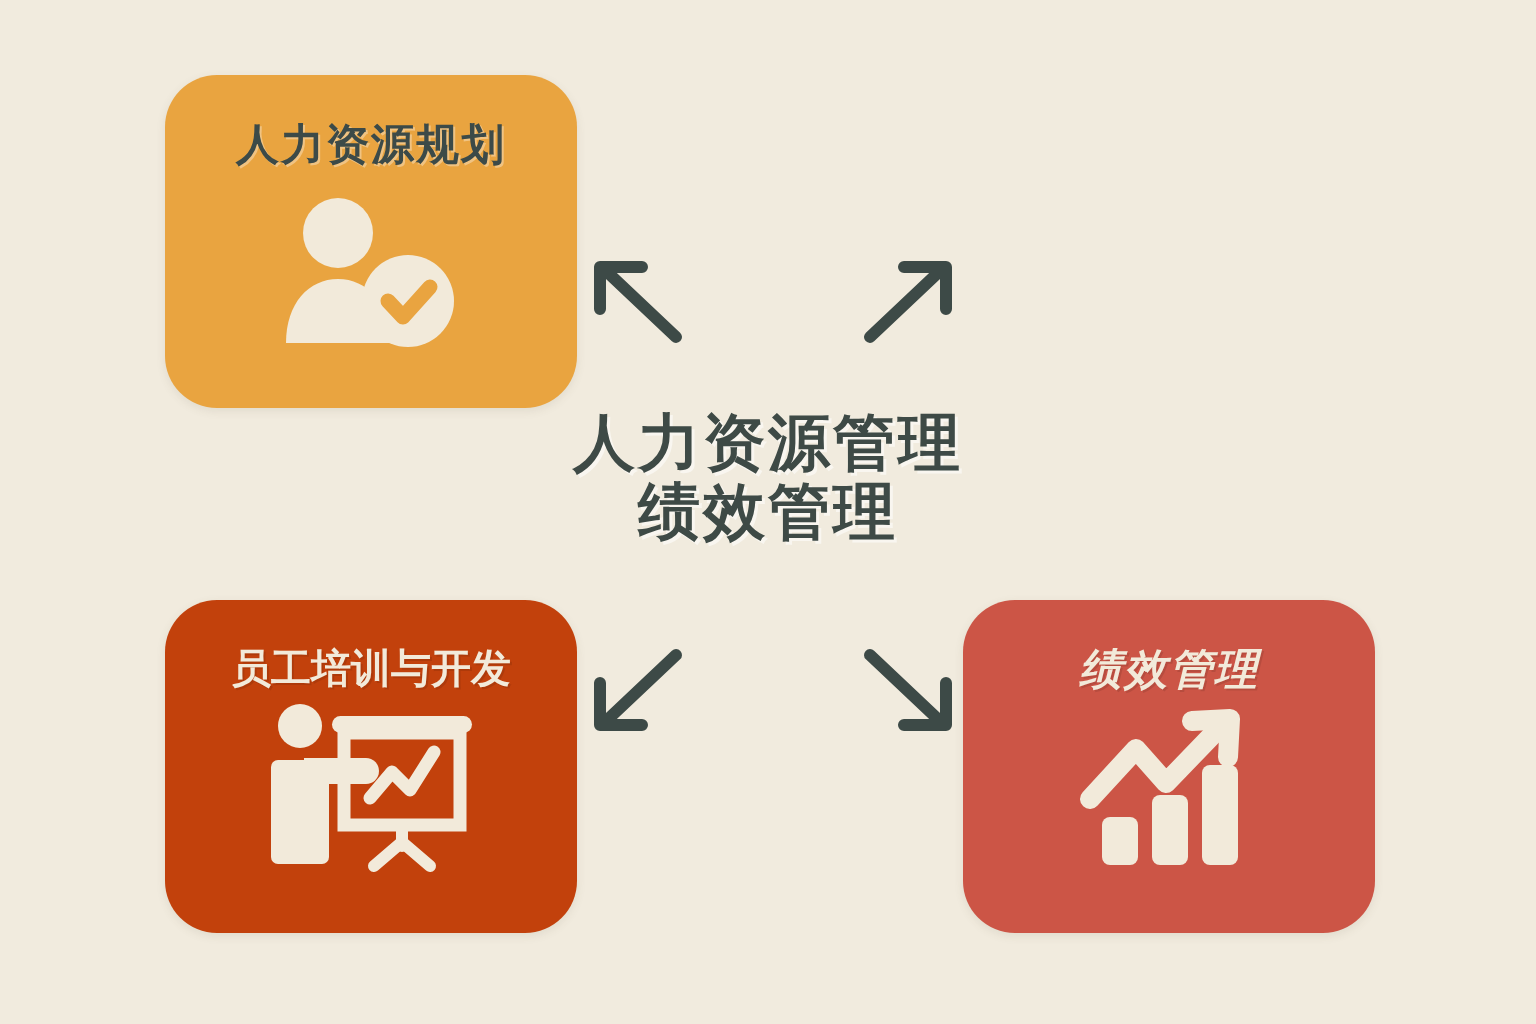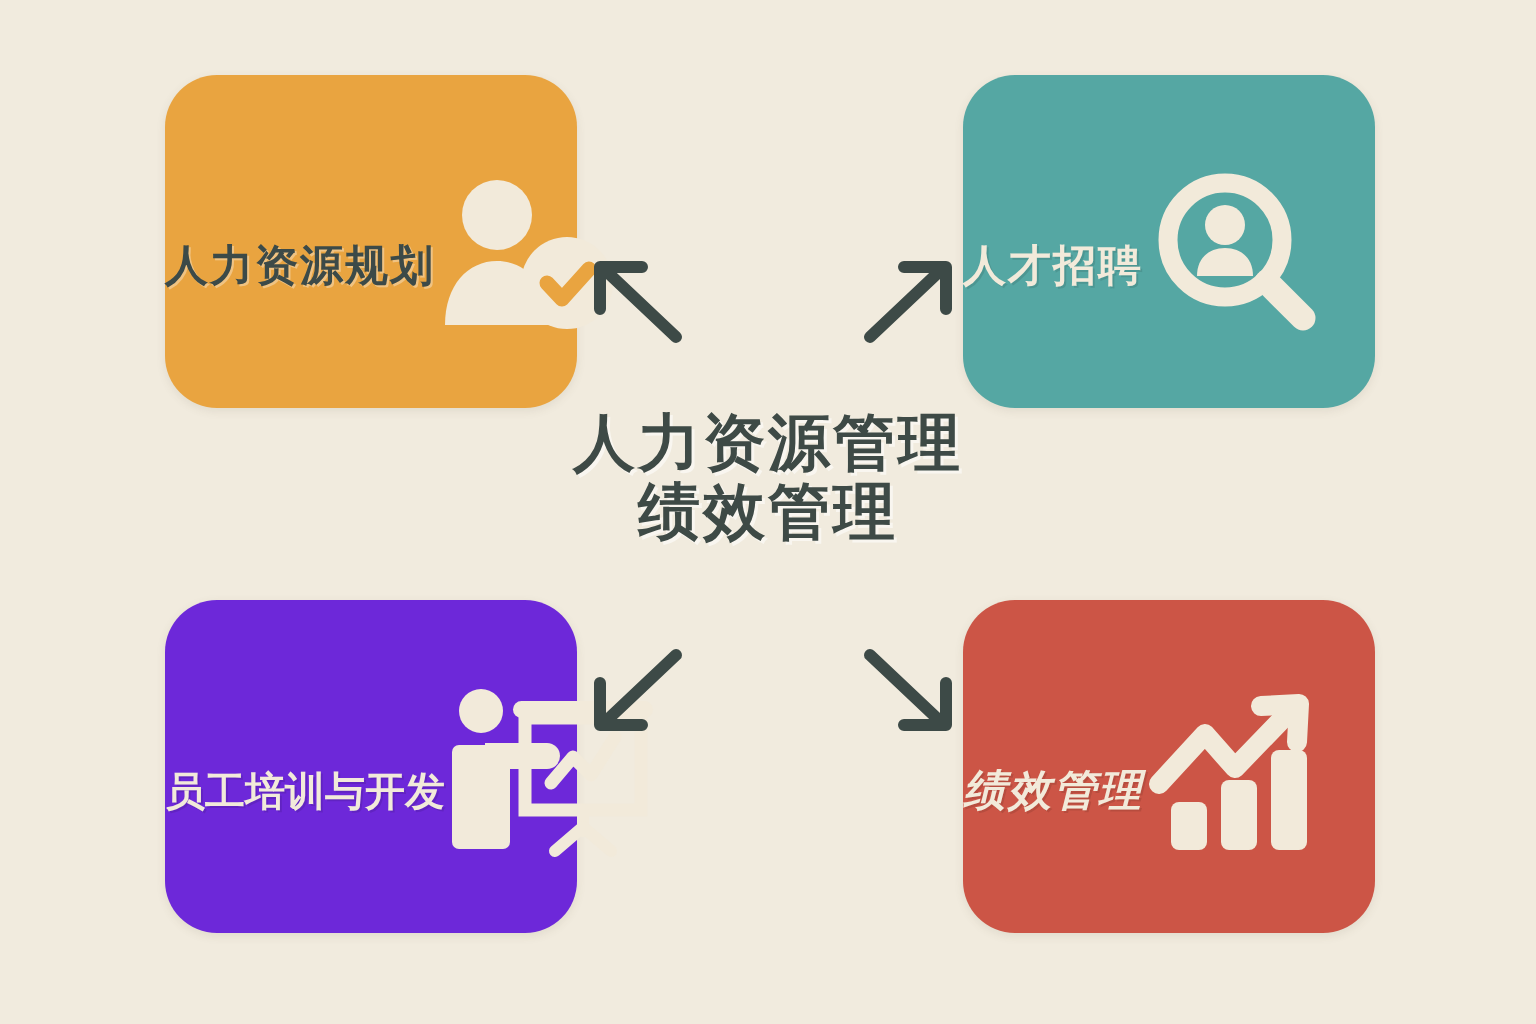--- a/index.html
+++ b/index.html
@@ -15,7 +15,7 @@
     position:absolute;
     width:412px;height:333px;
     border-radius:52px;
-    display:flex;flex-direction:row;
+    display:flex;flex-direction:column;
     align-items:center;
     box-shadow:0 3px 10px rgba(90,80,60,.10);
   }

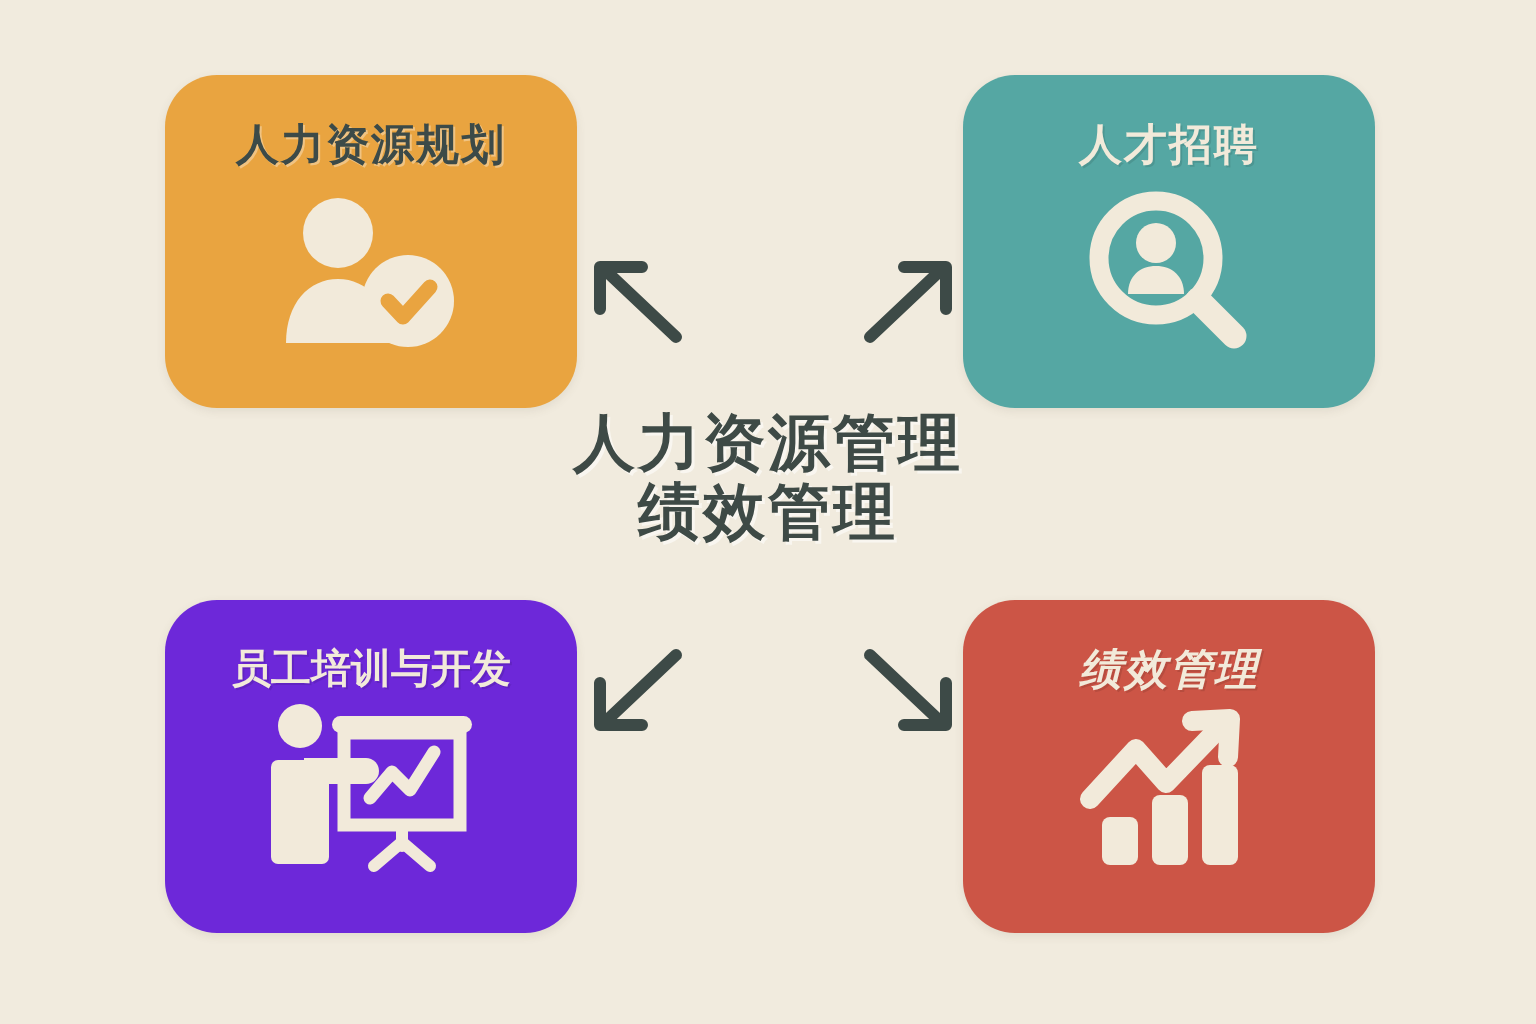--- a/index.html
+++ b/index.html
@@ -86,17 +86,6 @@
     </div>
   </div>
 
-  <div class="card" id="card-tr">
-    <div class="card-label">人才招聘</div>
-    <div class="card-icon">
-      <svg width="190" height="165" viewBox="0 0 190 165" aria-hidden="true">
-        <circle cx="82" cy="70" r="57" fill="none" stroke="#F2EADA" stroke-width="19"></circle>
-        <circle cx="82" cy="55" r="20" fill="#F2EADA"></circle>
-        <path d="M54 106 C54 88 66 78 82 78 C98 78 110 88 110 106 Z" fill="#F2EADA"></path>
-        <line x1="124" y1="112" x2="160" y2="148" stroke="#F2EADA" stroke-width="25" stroke-linecap="round"></line>
-      </svg>
-    </div>
-  </div>
 
   <div class="card" id="card-bl">
     <div class="card-label">员工培训与开发</div>

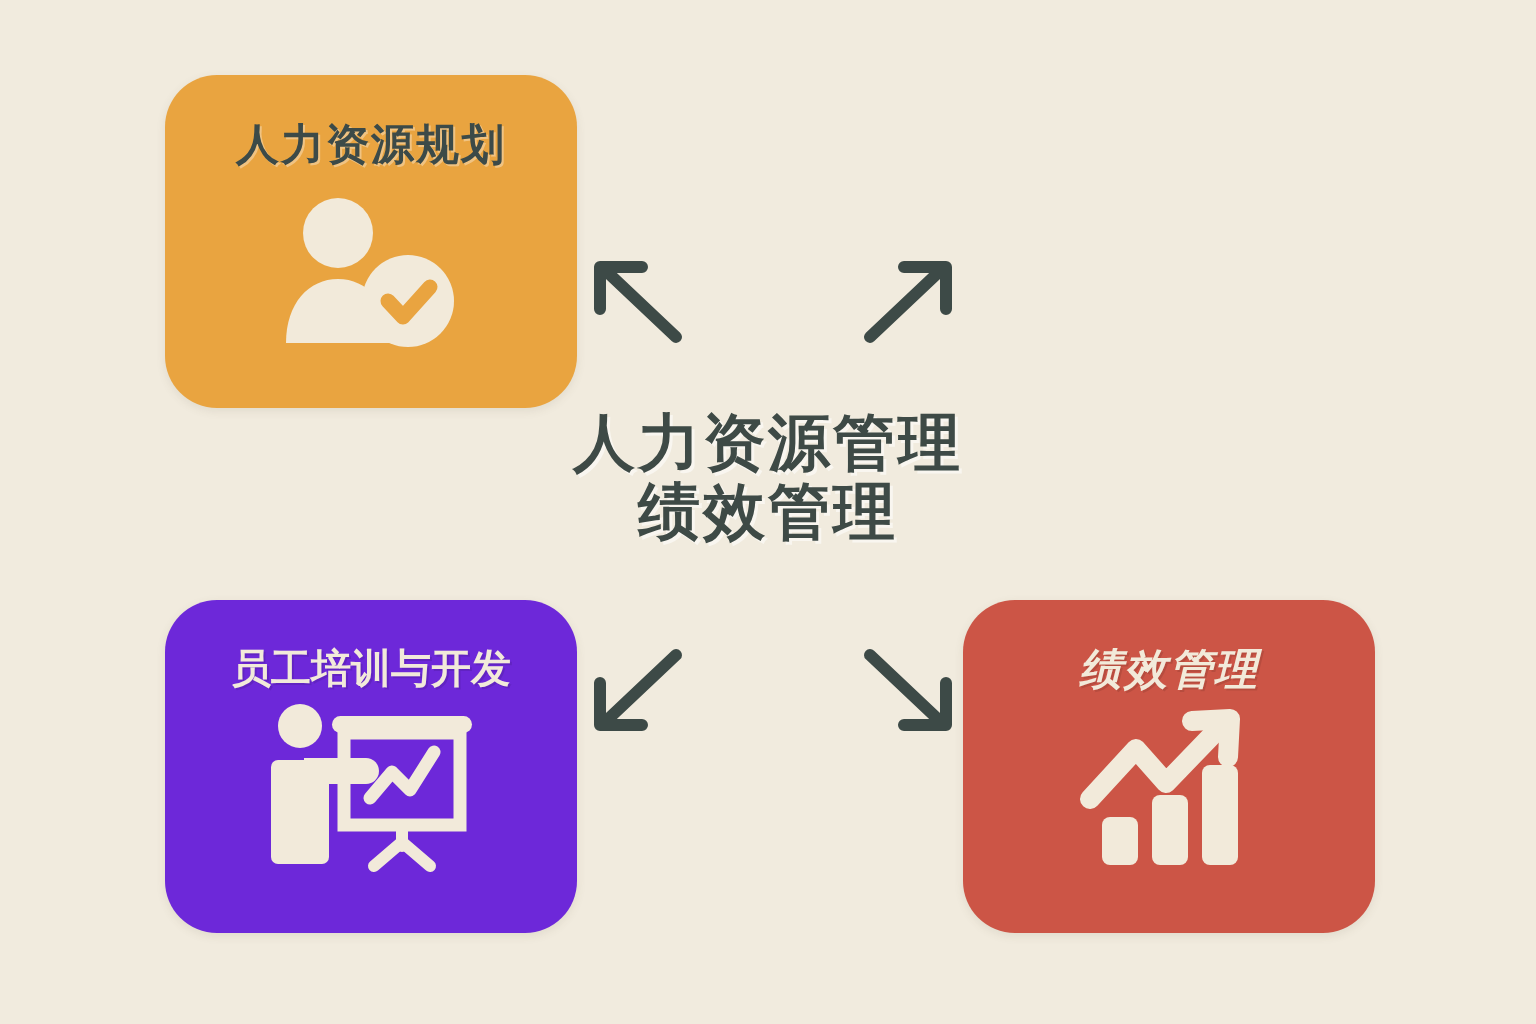--- a/index.html
+++ b/index.html
@@ -21,7 +21,7 @@
   }
   #card-tl{left:165px;top:75px;background:#E9A440;}
   #card-tr{left:963px;top:75px;background:#55A7A3;}
-  #card-bl{left:165px;top:600px;background:#6d28d9;align-items:center;}
+  #card-bl{left:165px;top:600px;background:#c2410c;align-items:center;}
   #card-br{left:963px;top:600px;background:#CC5546;font-style:italic;}
 
   .card-label{

